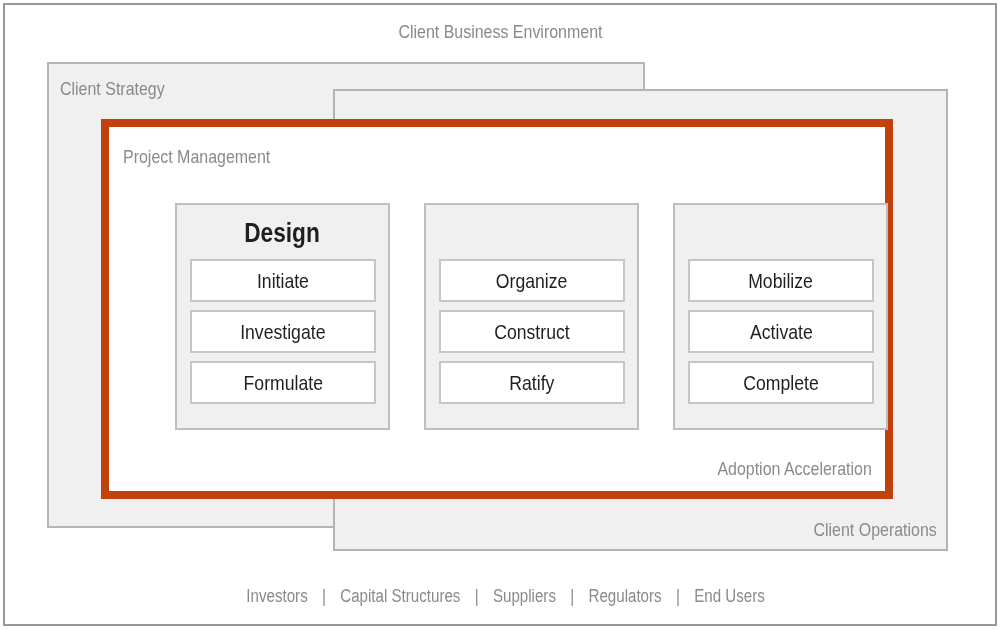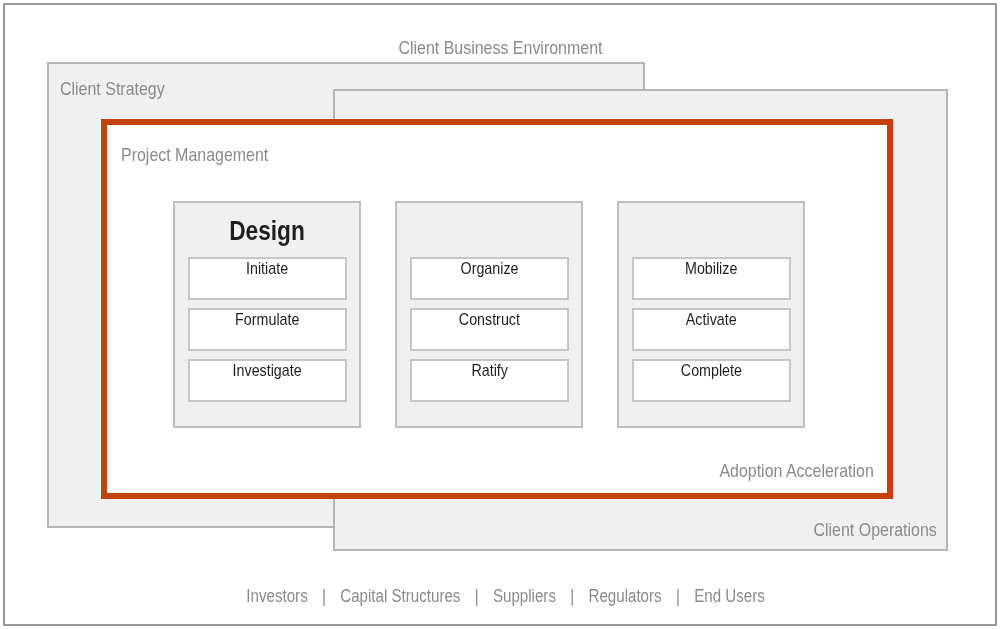--- a/index.html
+++ b/index.html
@@ -28,7 +28,6 @@
   .env-title {
     position: absolute; left: 0; right: 0; top: 21px;
     text-align: center;
-    margin-top: 16px;
   }
 
   .panel {

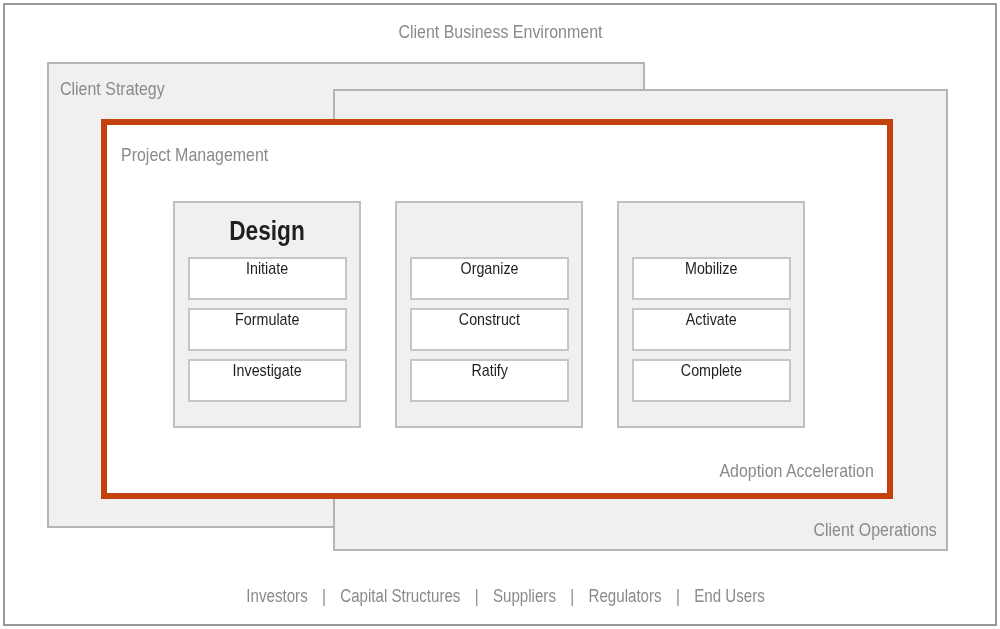--- a/index.html
+++ b/index.html
@@ -40,7 +40,7 @@
 
   .pm-box {
     position: absolute; left: 101px; top: 119px; width: 792px; height: 380px;
-    background: #ffffff; border: 6px solid #c2410c; z-index: 3;
+    background: #ffffff; border: 8px solid #c2410c; z-index: 3;
   }
 
   .strategy-label   { position: absolute; left: 11px; top: 14px; }

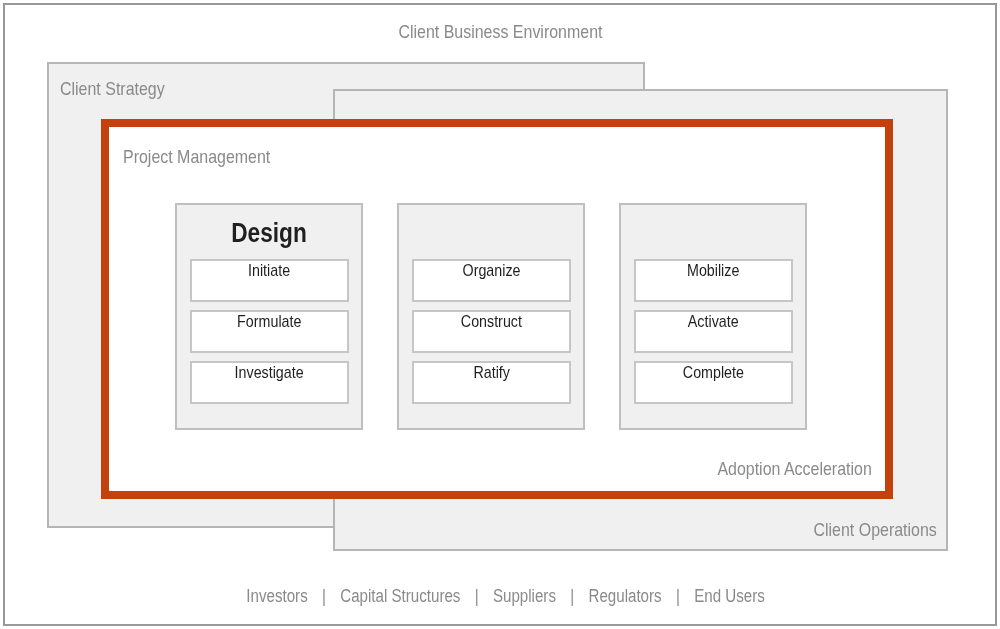--- a/index.html
+++ b/index.html
@@ -53,7 +53,7 @@
     display: flex; gap: 34px;
   }
   .phase-col {
-    width: 188px; height: 227px;
+    width: 215px; height: 227px;
     background: #f0f0f0; border: 2px solid #bfbfbf;
     position: relative;
   }

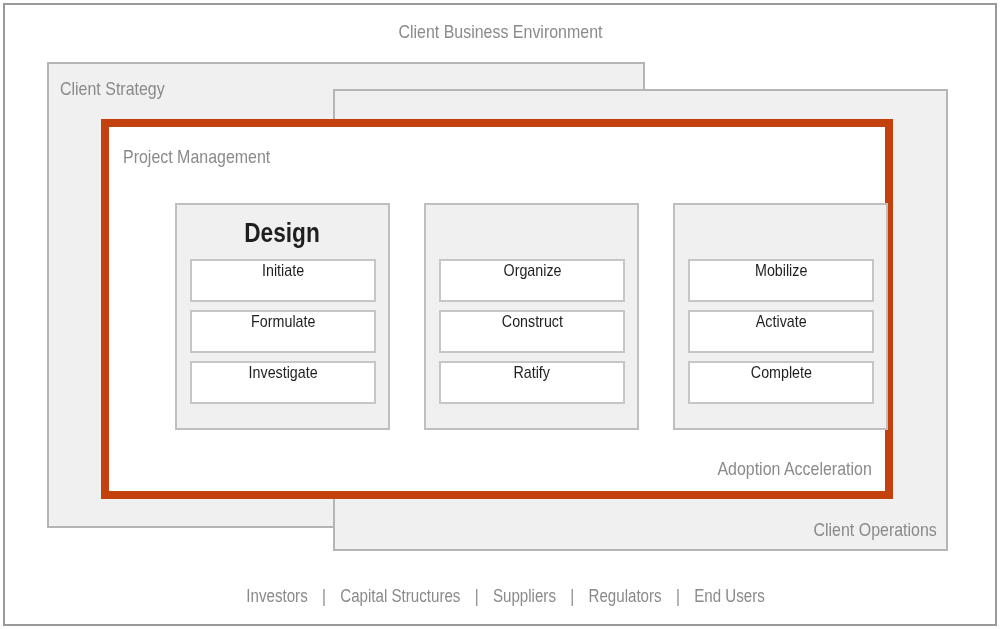--- a/index.html
+++ b/index.html
@@ -67,8 +67,8 @@
   .phase-item {
     height: 43px; margin-bottom: 8px;
     background: #ffffff; border: 2px solid #c6c6c6;
-    display: flex; align-items: flex-start; justify-content: center;
-    font-size: 17px; color: #1f1f1f;
+    display: flex; align-items: center; justify-content: center;
+    font-size: 21px; color: #1f1f1f;
   }
 
   .footer-row {

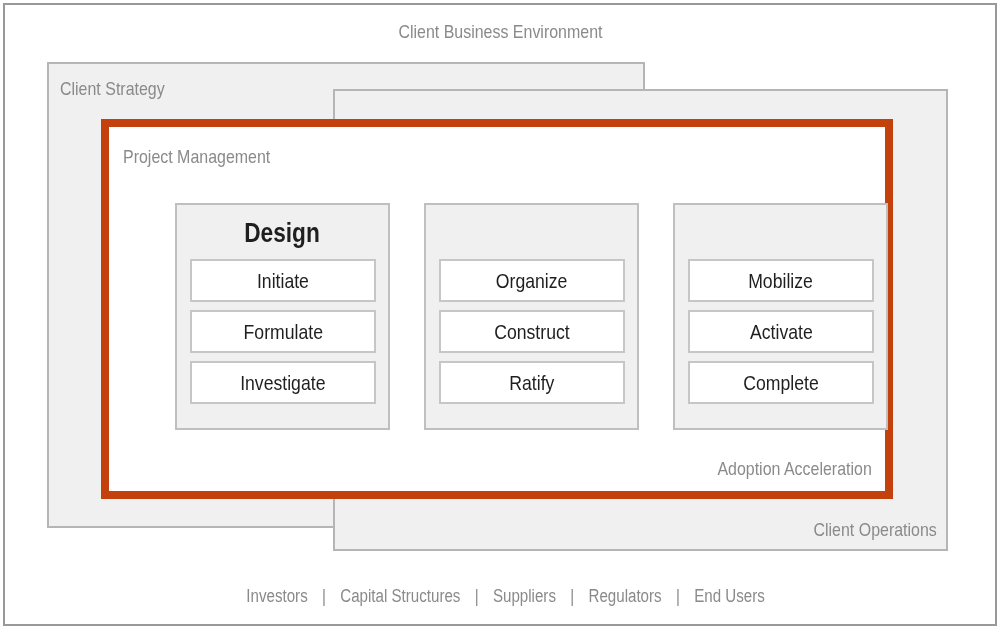--- a/index.html
+++ b/index.html
@@ -116,10 +116,10 @@
             <span class="cond centered">Initiate</span>
           </div>
           <div class="phase-item">
-            <span class="cond centered">Formulate</span>
+            <span class="cond centered">Investigate</span>
           </div>
           <div class="phase-item">
-            <span class="cond centered">Investigate</span>
+            <span class="cond centered">Formulate</span>
           </div>
         </div>
       </div>

